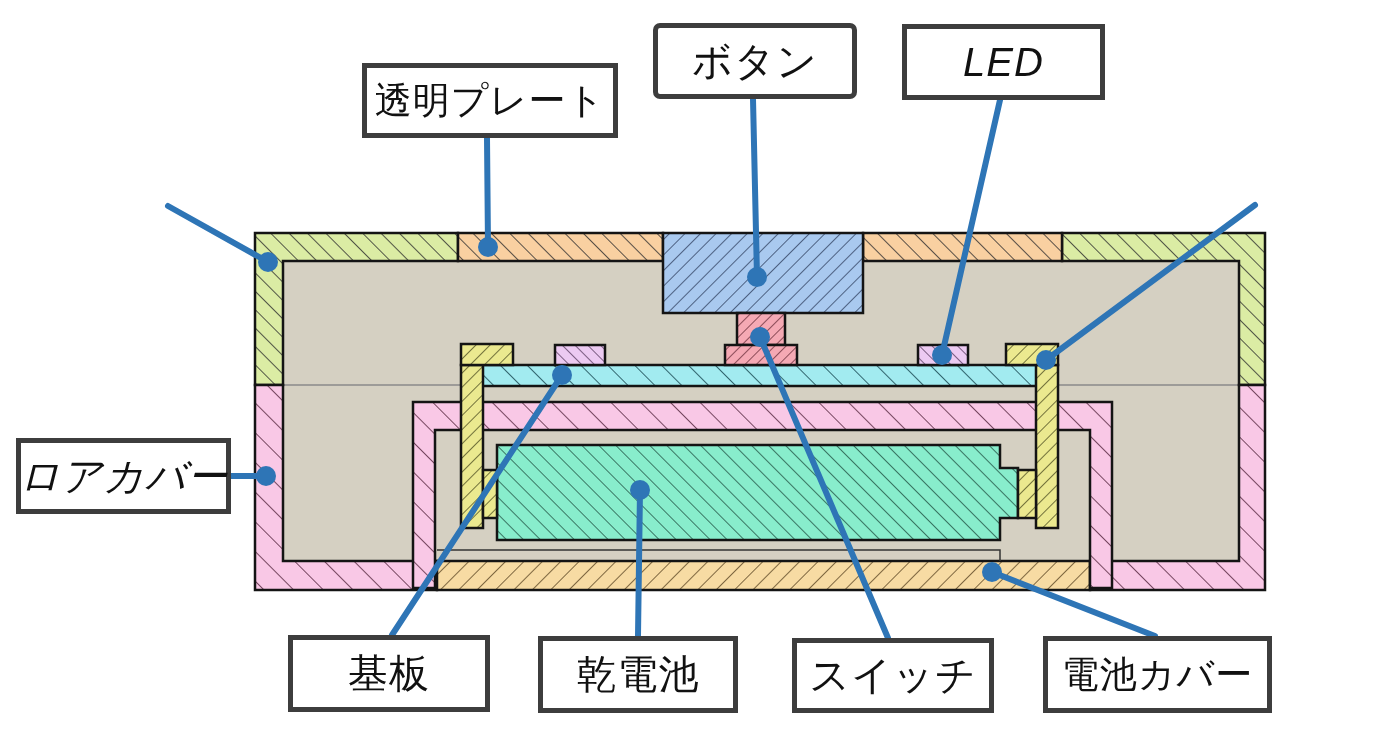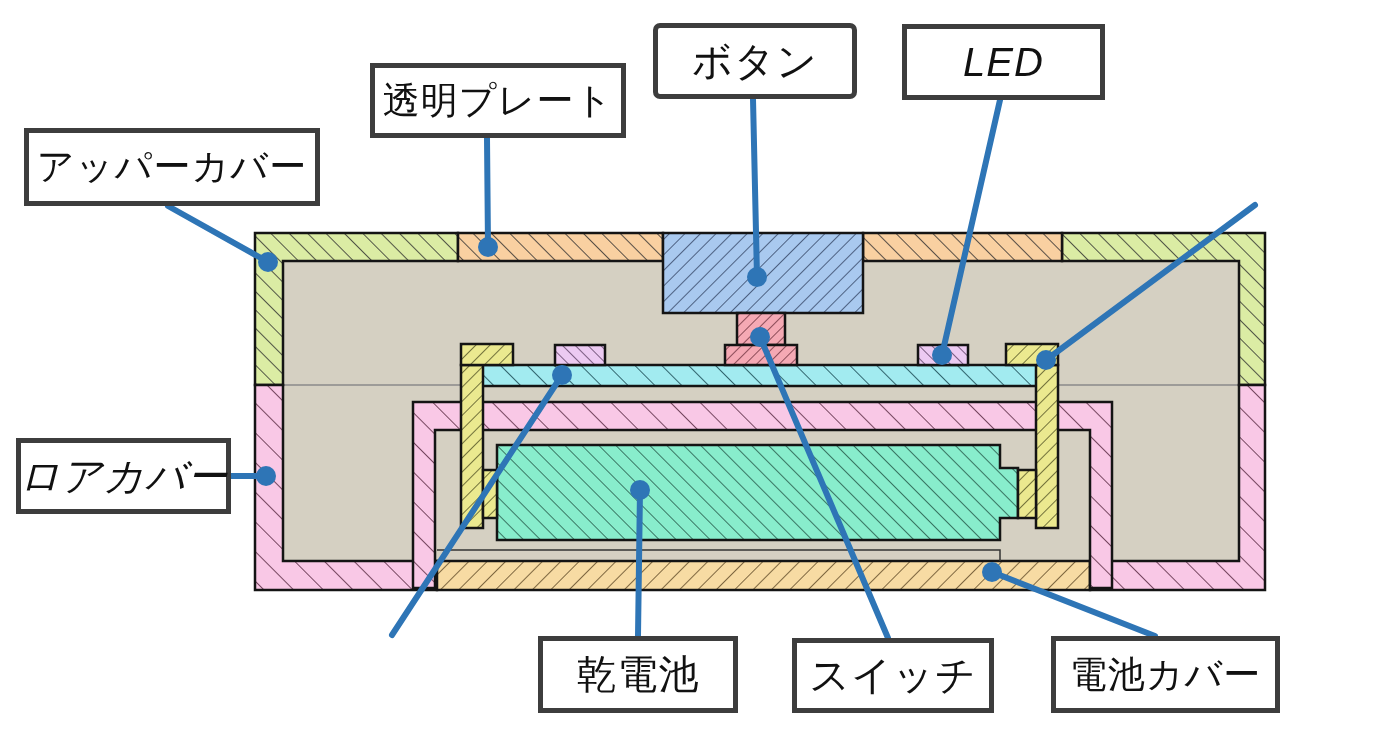--- a/index.html
+++ b/index.html
@@ -21,7 +21,7 @@
     letter-spacing:1px;
     white-space:nowrap;
   }
-  .label-box.small{font-size:37px;margin-left:8px;}
+  .label-box.small{font-size:37px;}
 </style>
 </head>
 <body>

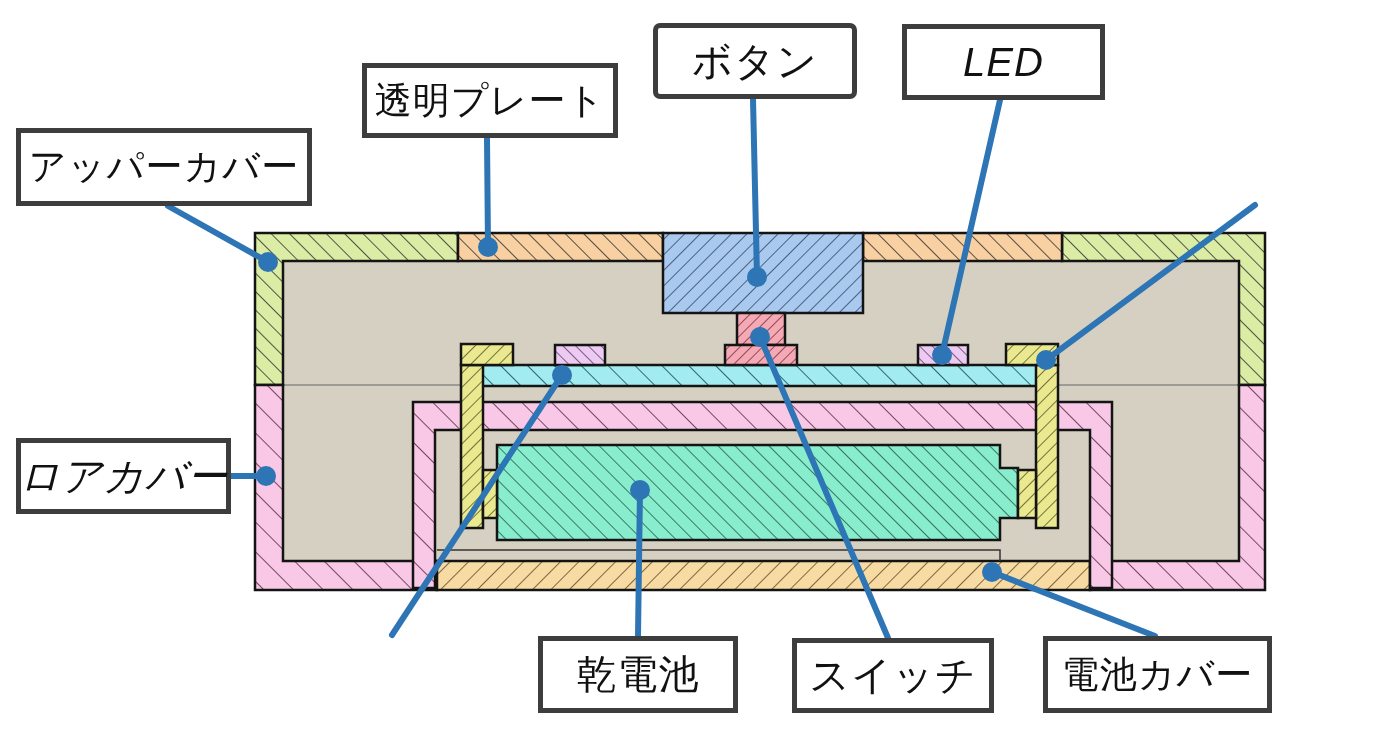--- a/index.html
+++ b/index.html
@@ -160,7 +160,6 @@
     </g>
   </svg>
 
-  <div class="label-box small" style="left:16px;top:128px;width:296px;height:78px;">アッパーカバー</div>
 
   <div class="label-box small" style="left:362px;top:63px;width:256px;height:75px;">透明プレート</div>
 

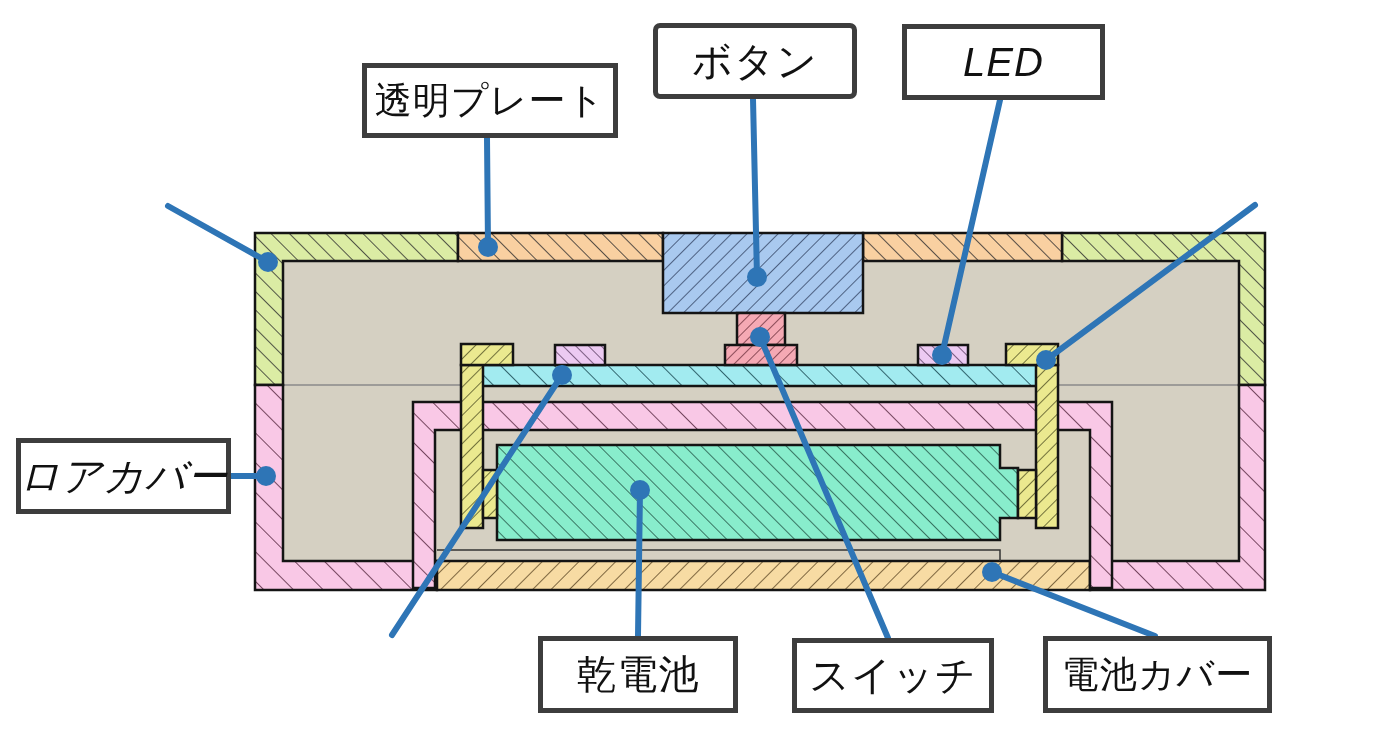--- a/index.html
+++ b/index.html
@@ -170,6 +170,7 @@
 
   <div class="label-box" style="left:16px;top:438px;width:215px;height:76px;font-style:italic;">ロアカバー</div>
 
+  <div class="label-box" style="left:288px;top:635px;width:202px;height:77px;">基板</div>
 
   <div class="label-box" style="left:538px;top:636px;width:200px;height:77px;">乾電池</div>
 

